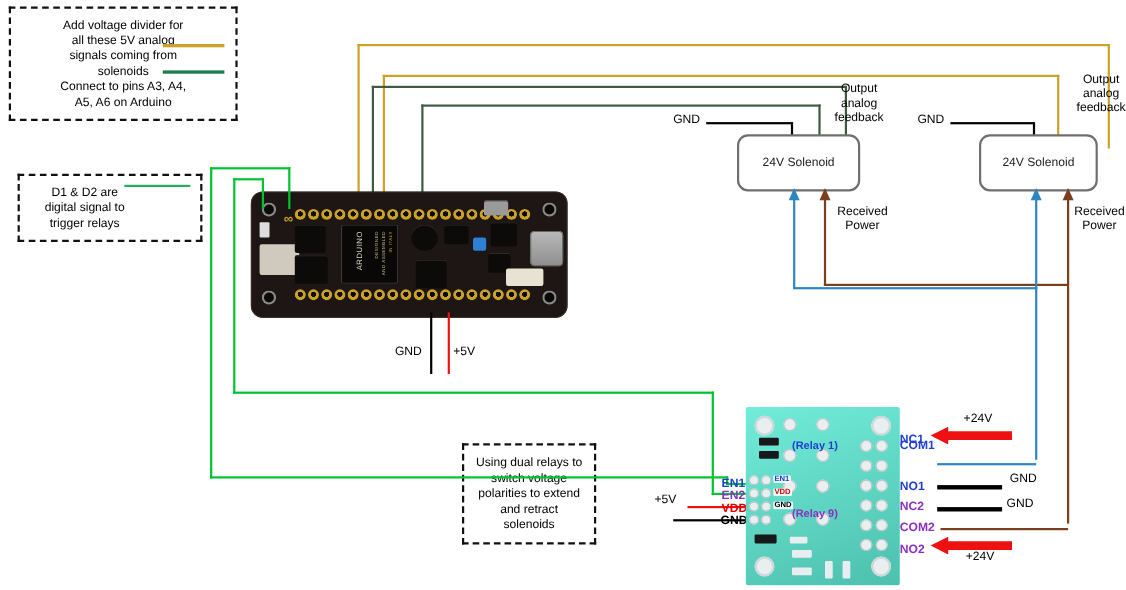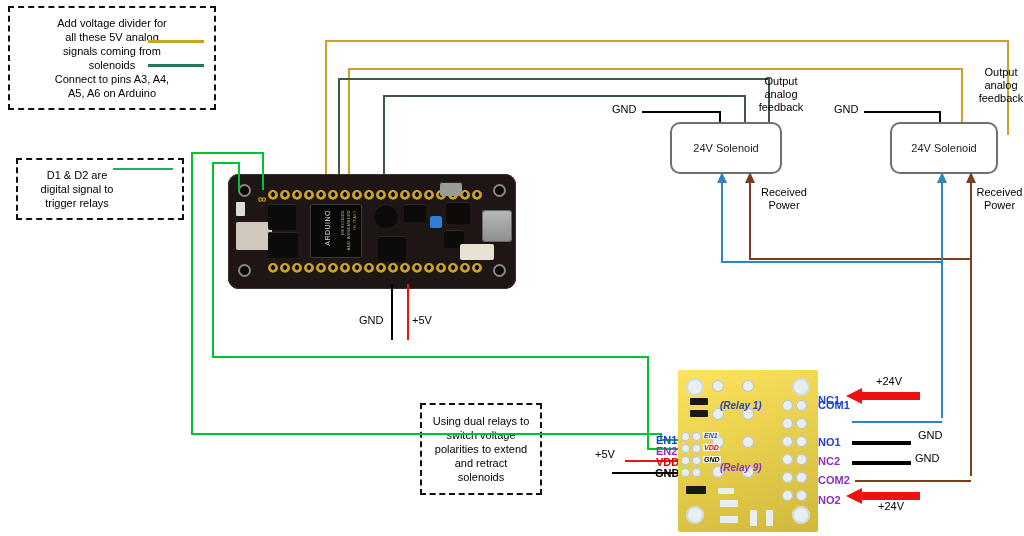--- a/index.html
+++ b/index.html
@@ -51,7 +51,7 @@
   .logo{position:absolute;color:#c9a227;font-size:12px;font-weight:bold;}
 
   
-  .pcb{position:absolute;background:#fde047;border-radius:2px;overflow:hidden;font-style:italic;}
+  .pcb{position:absolute;background:#5eead4;border-radius:2px;overflow:hidden;}
   .pcb .shade{position:absolute;inset:0;
        background:linear-gradient(160deg,rgba(255,255,255,.12),rgba(0,0,0,.18));}
   .hole{position:absolute;border-radius:50%;background:#e9eef0;

